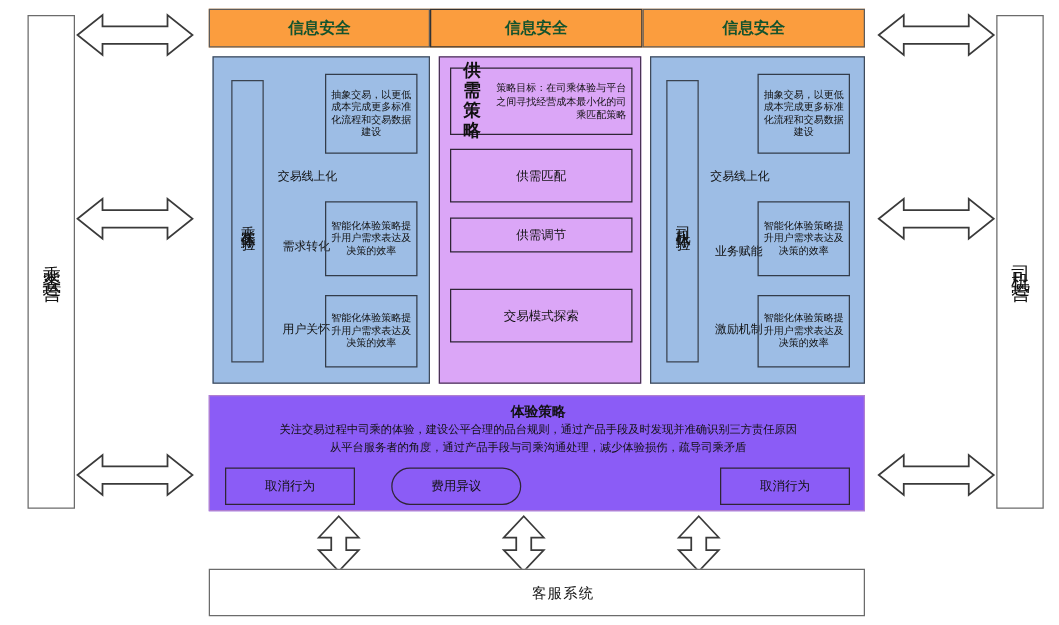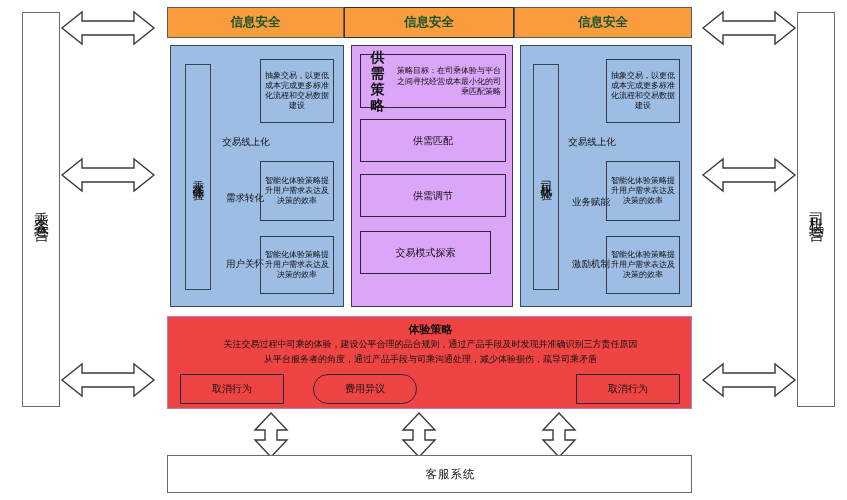--- a/index.html
+++ b/index.html
@@ -159,7 +159,7 @@
   <div class="abs purple-item" style="left:8px;top:73px;width:146px;height:43px;">
     <span>供需匹配</span>
   </div>
-  <div class="abs purple-item" style="left:8px;top:128px;width:146px;height:43px;">
+  <div class="abs purple-item" style="left:8px;top:128px;width:146px;height:28px;">
     <span>供需调节</span>
   </div>
   <div class="abs purple-item" style="left:8px;top:185px;width:131px;height:43px;">

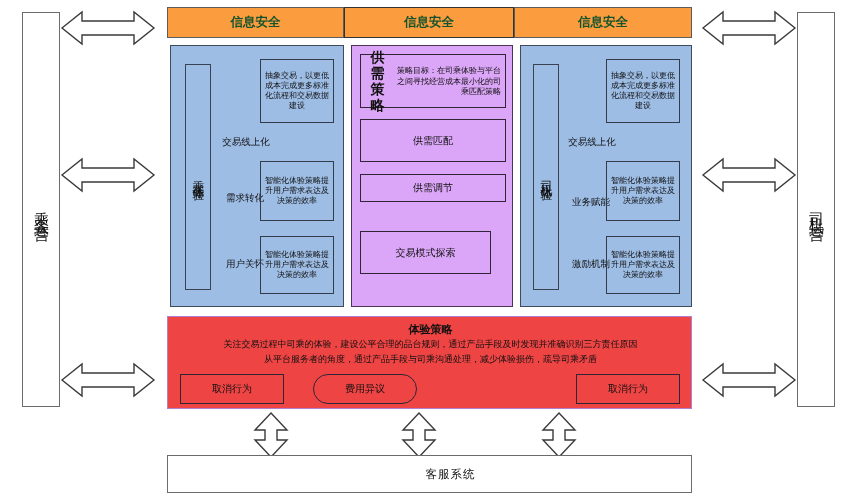--- a/index.html
+++ b/index.html
@@ -162,7 +162,7 @@
   <div class="abs purple-item" style="left:8px;top:128px;width:146px;height:28px;">
     <span>供需调节</span>
   </div>
-  <div class="abs purple-item" style="left:8px;top:185px;width:131px;height:43px;">
+  <div class="abs purple-item" style="left:8px;top:185px;width:146px;height:43px;">
     <span>交易模式探索</span>
   </div>
 </div>

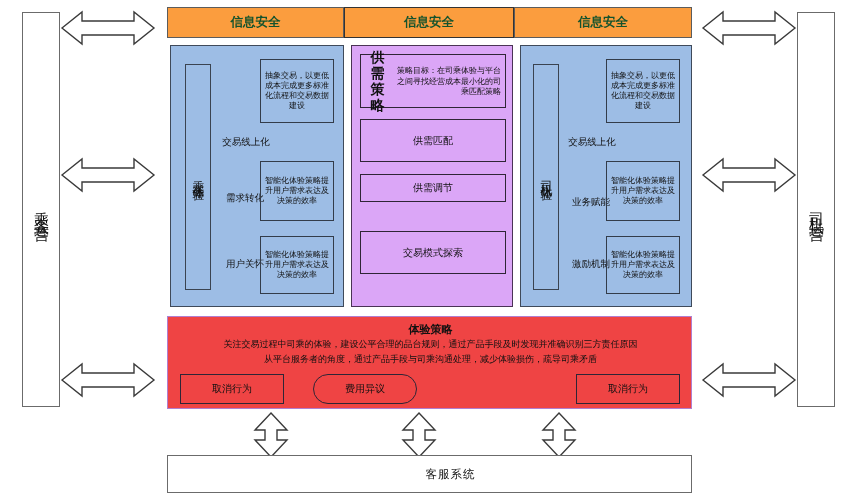--- a/index.html
+++ b/index.html
@@ -31,7 +31,7 @@
   
   .blue-panel{background:#9dbde5;border:1.6px solid #3f4a5a;}
   .purple-panel{background:#dba6f7;border:1.6px solid #4a3355;}
-  .pink-panel{background:#ef4444;border:1px solid #b07fd0;}
+  .pink-panel{background:#8b5cf6;border:1px solid #b07fd0;}
 
   
   .vlabel{

